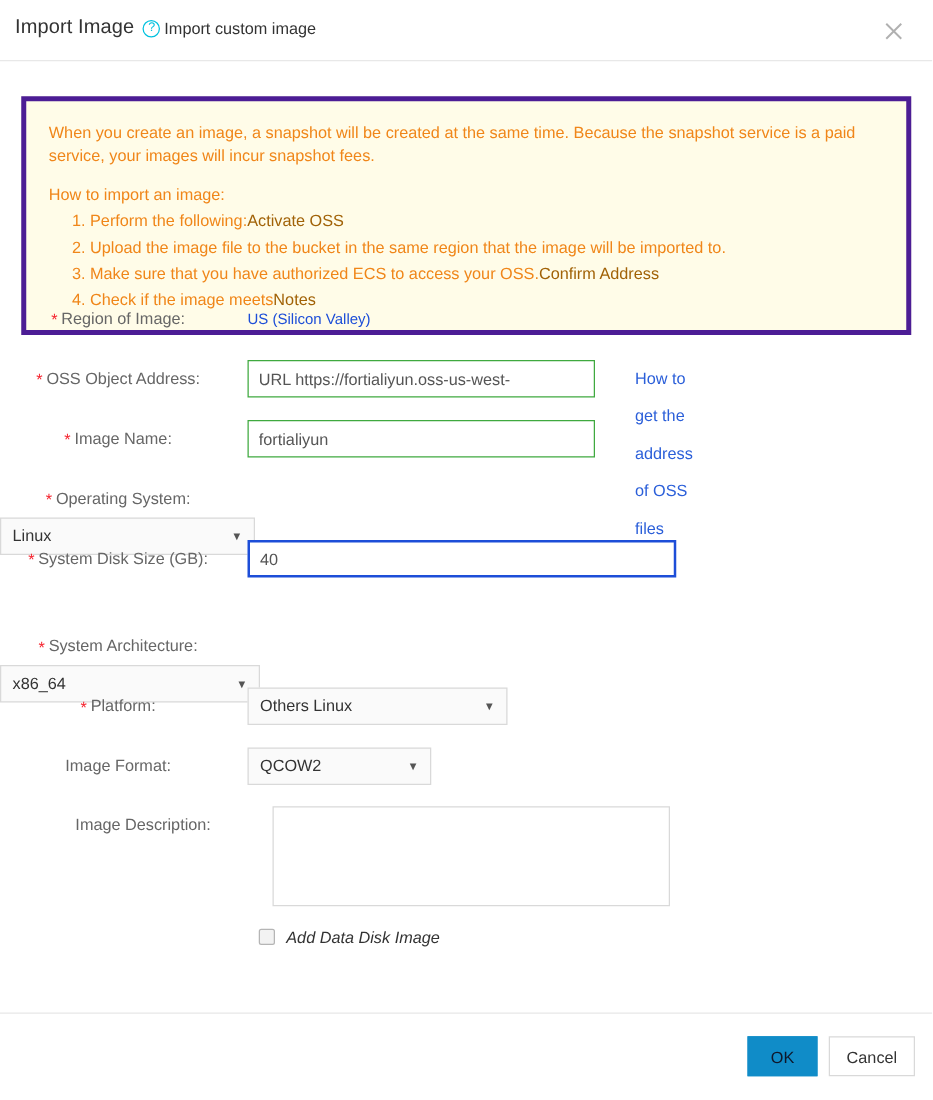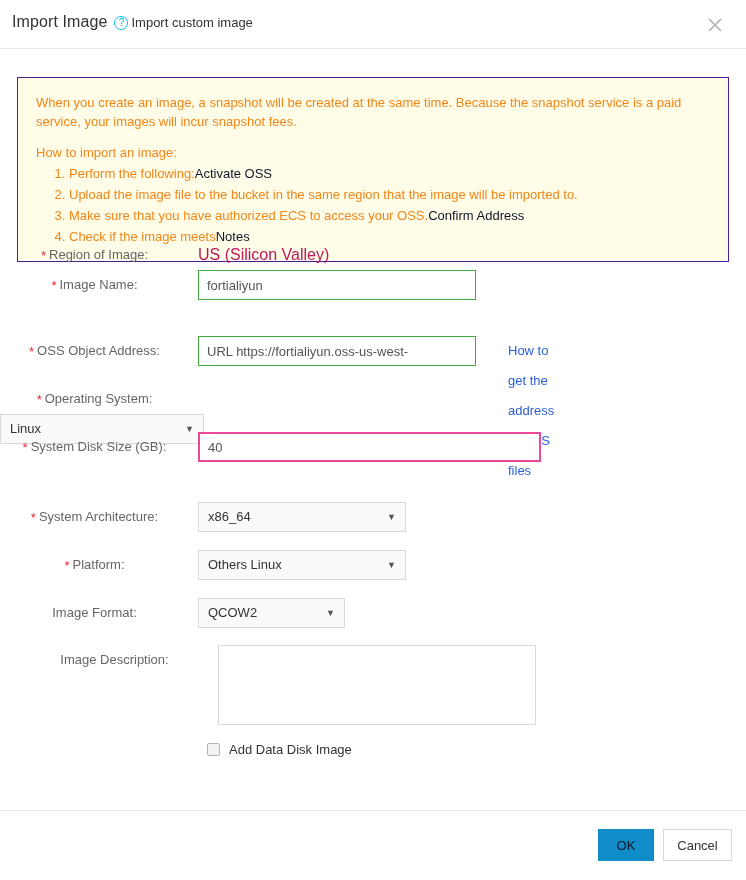--- a/index.html
+++ b/index.html
@@ -61,7 +61,7 @@
     position: absolute; left: 17px; top: 77px;
     width: 712px;
     background: #fffce8;
-    border: 1px solid #4c1d95;
+    border: 4px solid #4c1d95;
     padding: 15px 18px 14px 18px;
     color: #f08619;
     font-size: 13px;

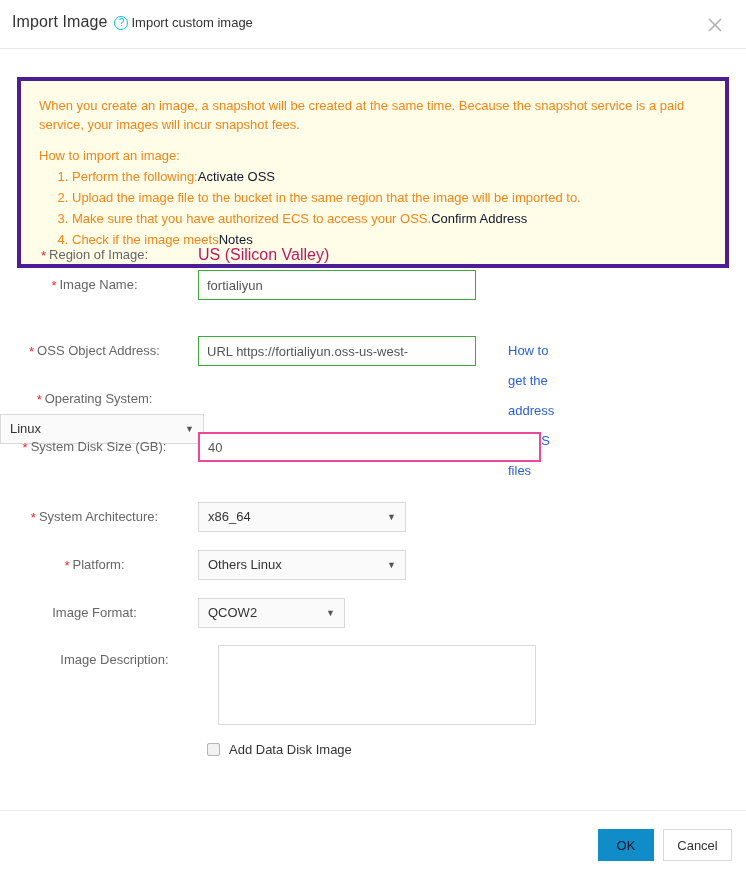--- a/index.html
+++ b/index.html
@@ -76,7 +76,7 @@
   }
   .notice ol li { margin: 0; padding: 1px 0; }
   .notice a {
-    color: #0f172a; text-decoration: none;
+    color: #a16207; text-decoration: none;
   }
 
   

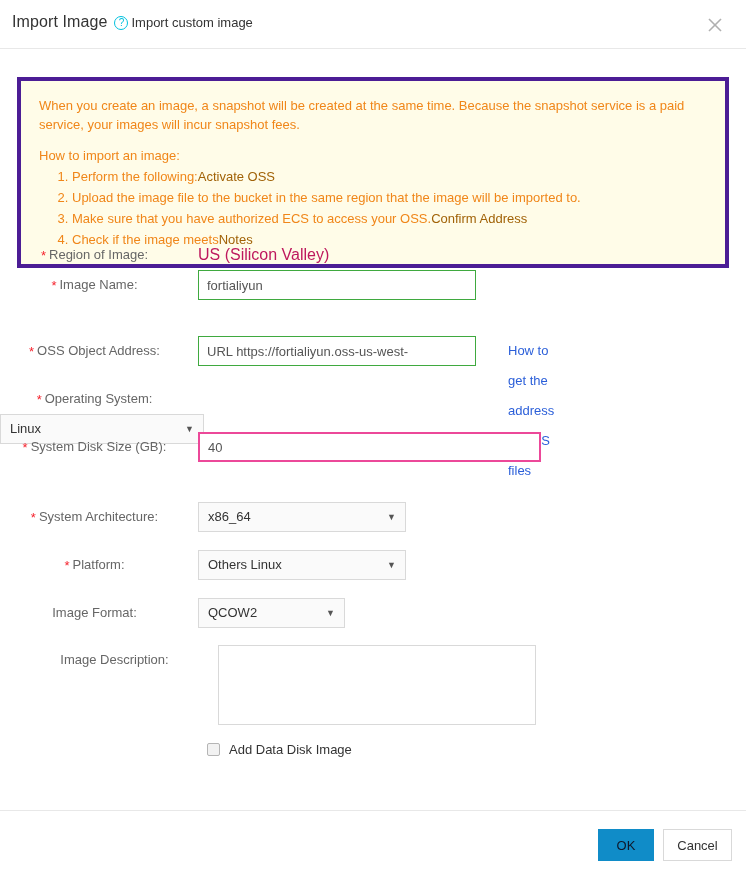--- a/index.html
+++ b/index.html
@@ -106,7 +106,7 @@
   }
   .ctl { position: relative; }
   .static-val {
-    font-size: 16px; color: #be185d;
+    font-size: 12px; color: #1d4ed8;
     line-height: 30px;
   }
   input.txt {

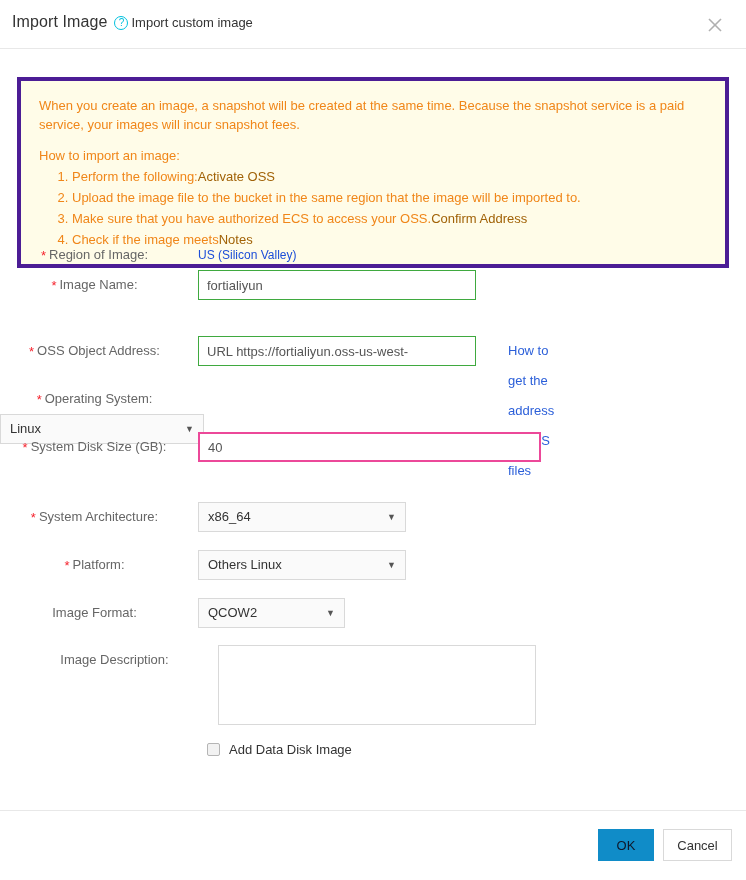--- a/index.html
+++ b/index.html
@@ -250,18 +250,18 @@
       </div>
     </div>
 
+    <div class="row" style="height:48px;margin-top:18px;">
+      <div class="lbl"><span class="req">*</span><span>OSS Object Address:</span></div>
+      <div class="ctl">
+        <input class="txt" style="width: 278px;" type="text" value="URL https://fortialiyun.oss-us-west-">
+        <a class="side-link" style="left:310px; top:0;" href="#">How to get the address of OSS files</a>
+      </div>
+    </div>
+
     <div class="row" style="height:48px;">
       <div class="lbl"><span class="req">*</span><span>Image Name:</span></div>
       <div class="ctl">
         <input class="txt" style="width: 278px;" type="text" value="fortialiyun">
-      </div>
-    </div>
-
-    <div class="row" style="height:48px;margin-top:18px;">
-      <div class="lbl"><span class="req">*</span><span>OSS Object Address:</span></div>
-      <div class="ctl">
-        <input class="txt" style="width: 278px;" type="text" value="URL https://fortialiyun.oss-us-west-">
-        <a class="side-link" style="left:310px; top:0;" href="#">How to get the address of OSS files</a>
       </div>
     </div>
 

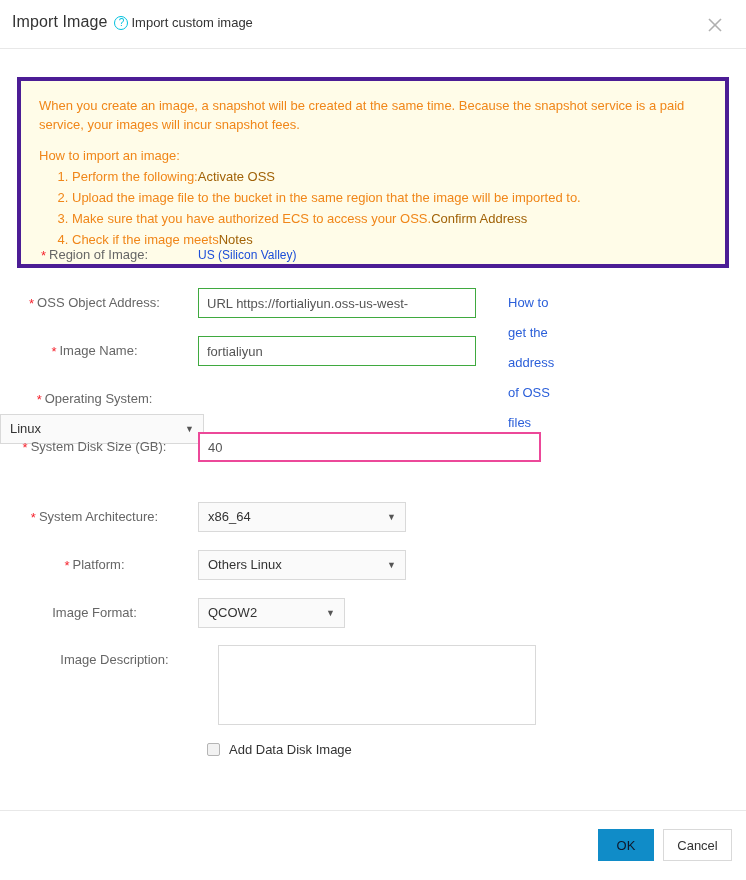--- a/index.html
+++ b/index.html
@@ -120,7 +120,7 @@
     outline: none;
   }
   input.txt.focused {
-    border: 2px solid #ec4899;
+    border: 2px solid #1d4ed8;
   }
   .sel {
     height: 30px;

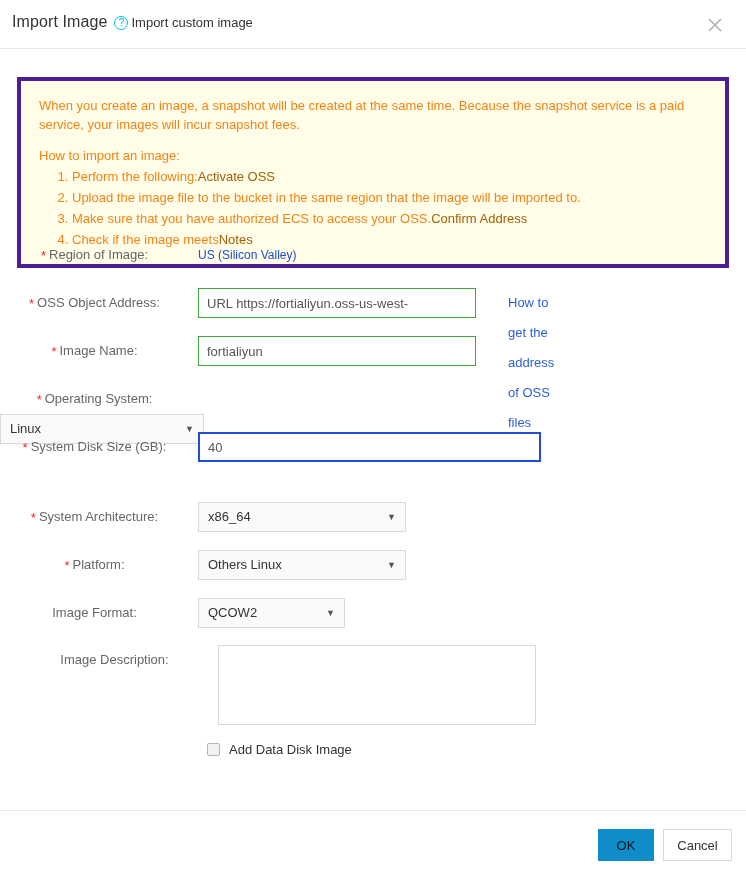--- a/index.html
+++ b/index.html
@@ -282,7 +282,7 @@
       </div>
     </div>
 
-    <div class="row" style="height:48px;">
+    <div class="row" style="height:48px;flex-direction:column;">
       <div class="lbl"><span class="req">*</span><span>System Architecture:</span></div>
       <div class="ctl">
         <div class="sel" style="width:208px;">

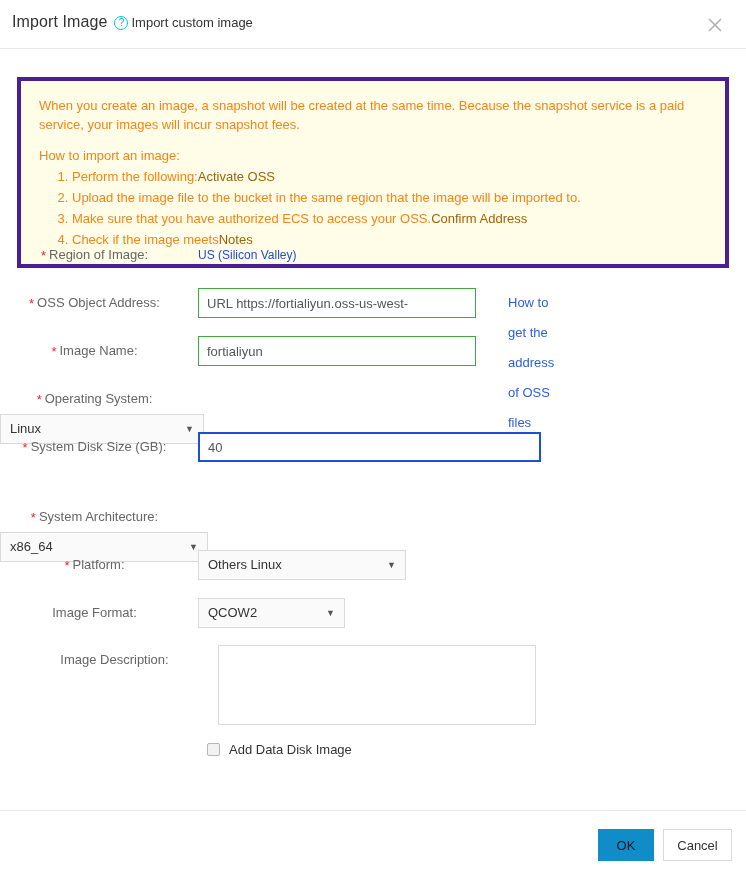--- a/index.html
+++ b/index.html
@@ -164,7 +164,7 @@
     padding: 5px 8px;
   }
   .check-row {
-    display: flex; align-items: center;
+    display: flex; align-items: center; font-style: italic;
   }
   .cbox {
     width: 13px; height: 13px;

